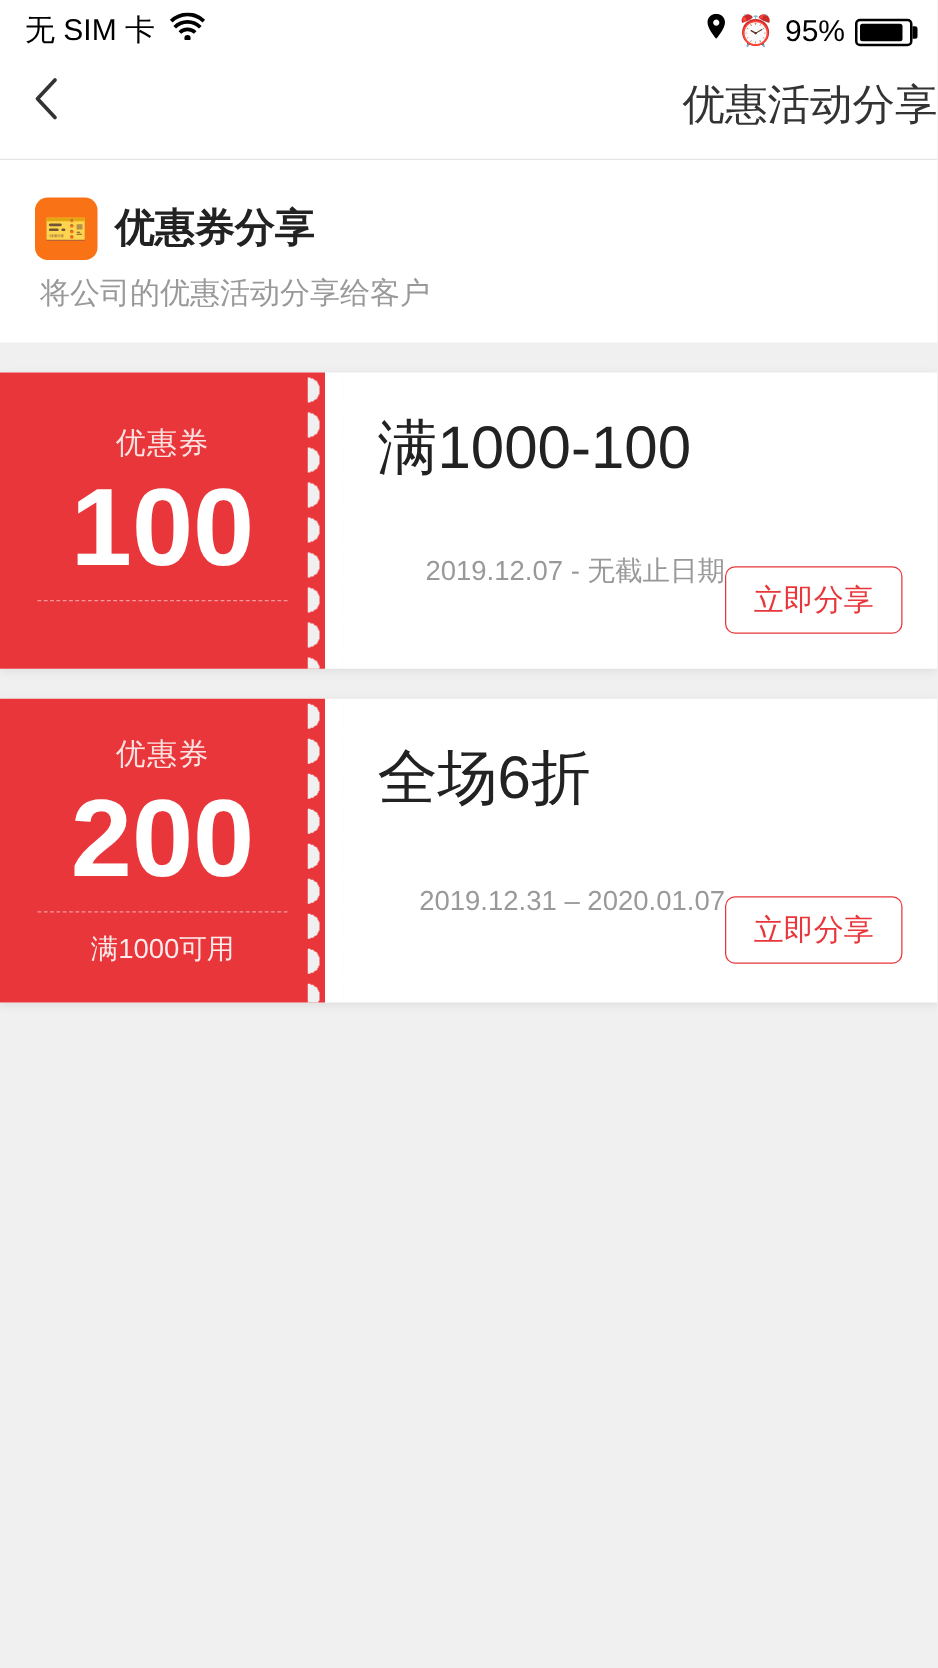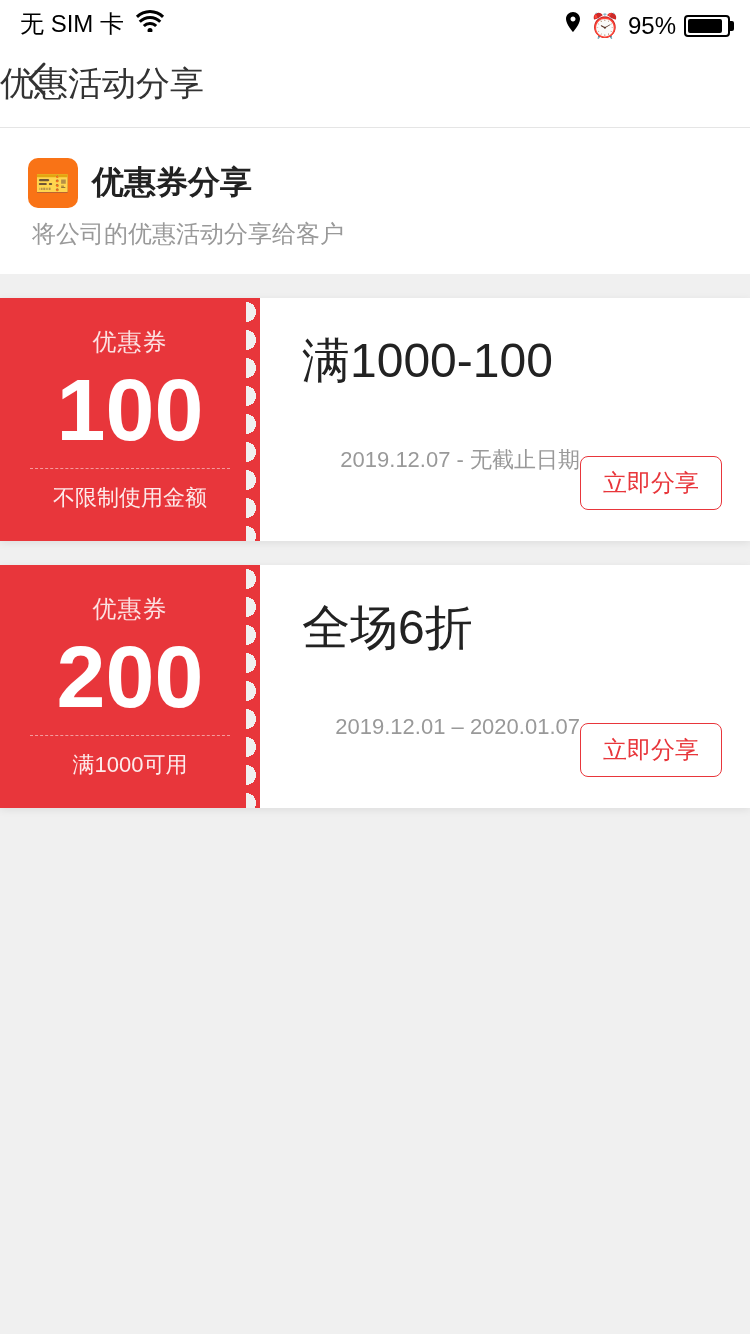--- a/index.html
+++ b/index.html
@@ -73,7 +73,7 @@
       background: #fff;
       display: flex;
       align-items: center;
-      justify-content: flex-start;
+      justify-content: flex-end;
       position: relative;
       border-bottom: 1px solid #e5e5e5;
     }

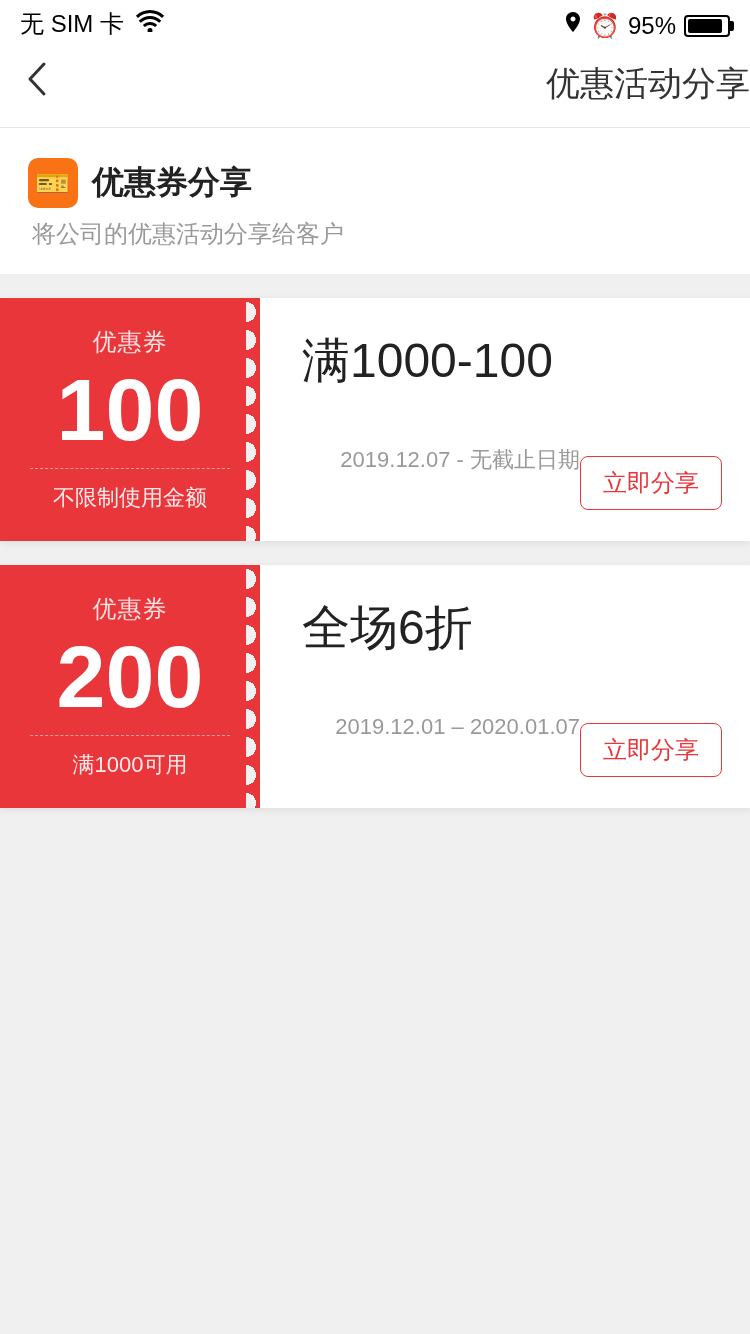--- a/index.html
+++ b/index.html
@@ -276,7 +276,6 @@
       <div class="coupon-label">优惠券</div>
       <div class="coupon-value">100</div>
       <div class="coupon-divider"></div>
-      <div class="coupon-condition">不限制使用金额</div>
     </div>
     <div class="coupon-right">
       <div class="coupon-name">满1000-100</div>

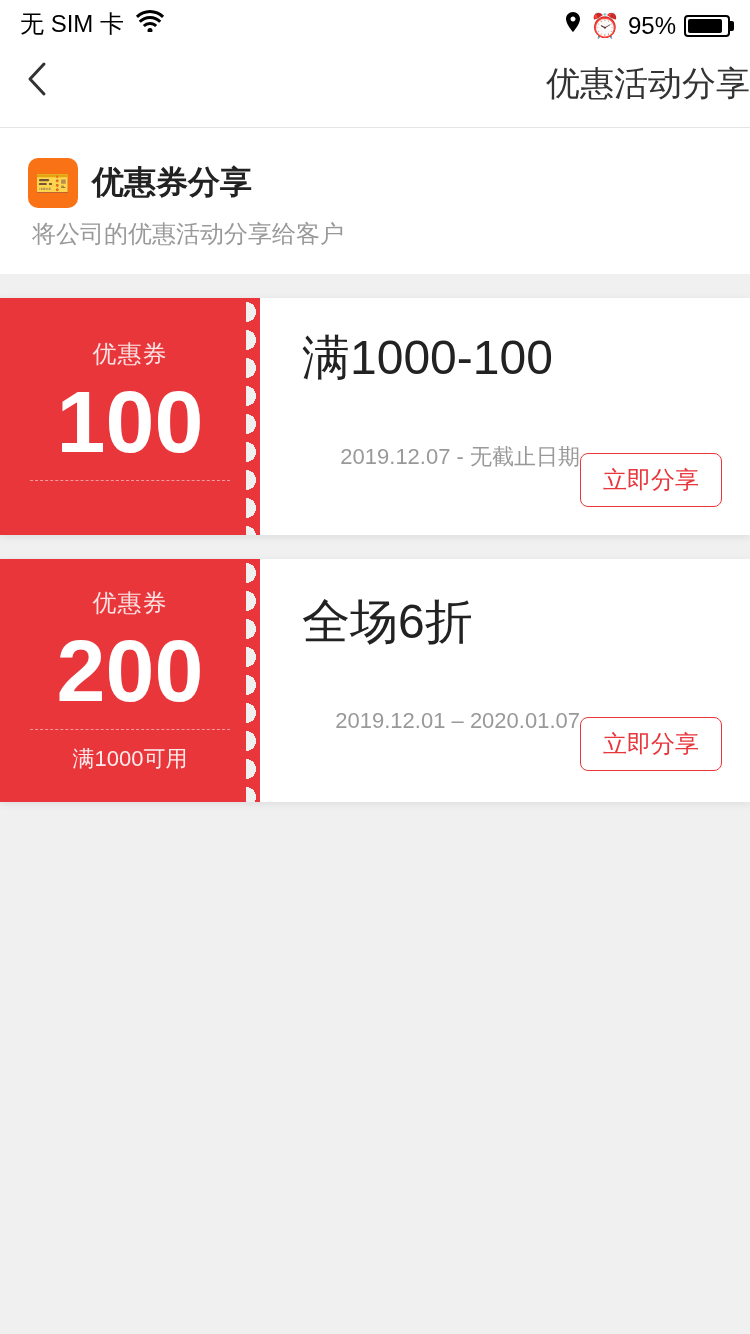--- a/index.html
+++ b/index.html
@@ -295,7 +295,7 @@
     <div class="coupon-right">
       <div class="coupon-name">全场6折</div>
       <div class="coupon-meta">
-        <span class="coupon-date">2019.12.01 – 2020.01.07</span>
+        <span class="coupon-date">2019.12.31 – 2020.01.07</span>
         <button class="share-btn">立即分享</button>
       </div>
     </div>

